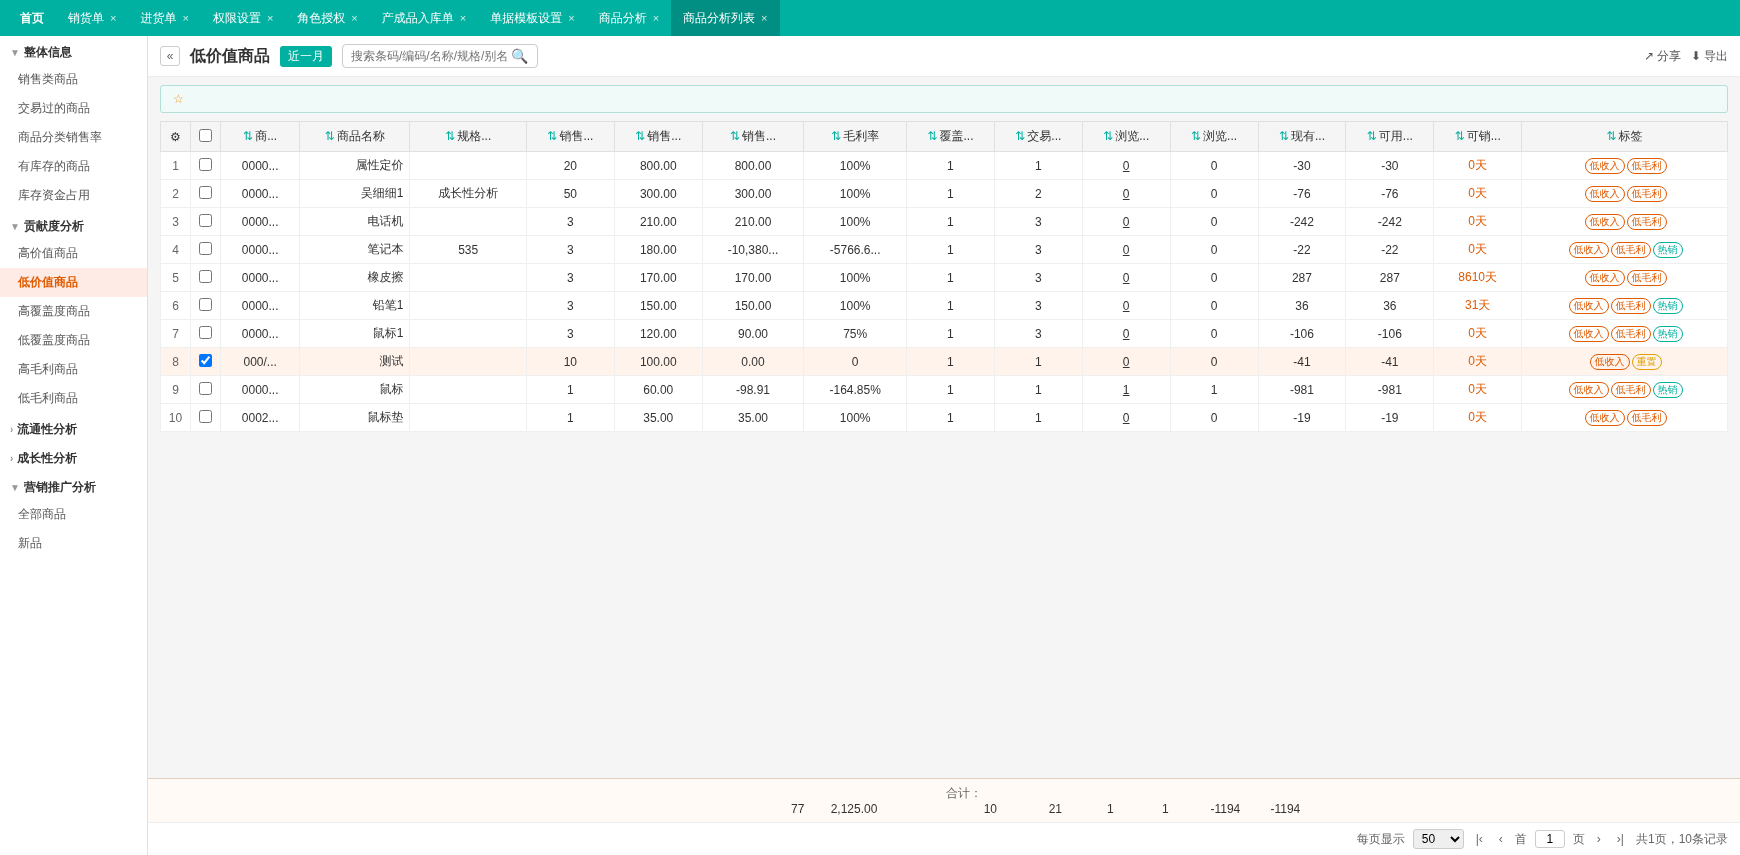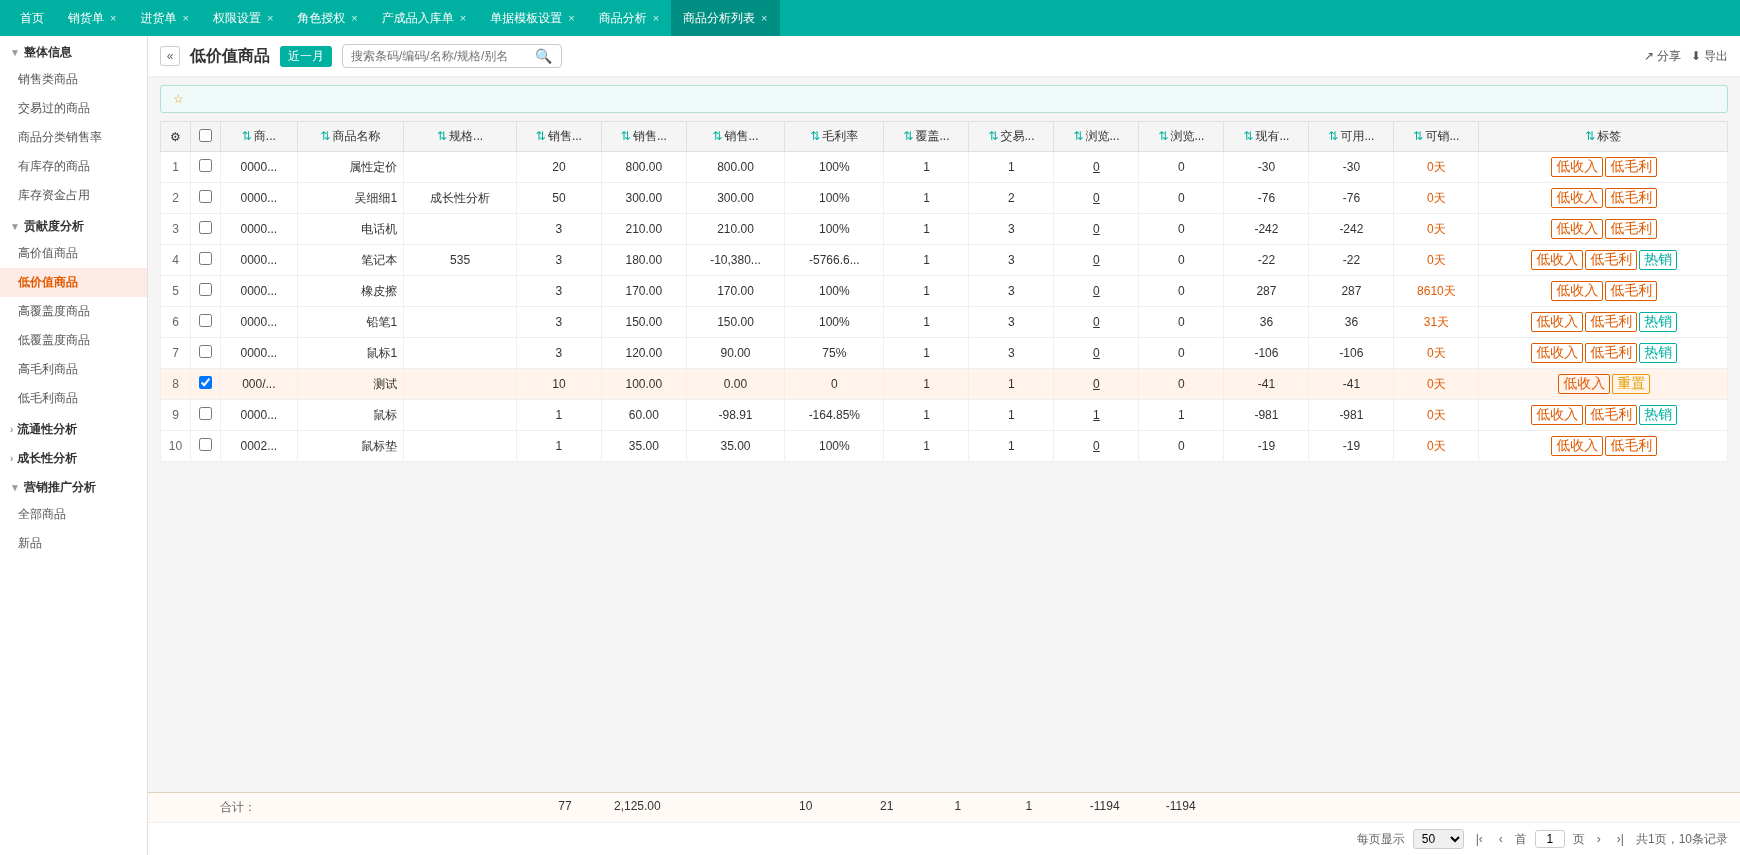--- a/index.html
+++ b/index.html
@@ -26,7 +26,7 @@
     }
     .top-nav .nav-item.active { background: #008f82; }
     .top-nav .nav-item .close-x { margin-left: 6px; font-size: 11px; opacity: 0.8; }
-    .top-nav .nav-item.home { font-weight: normal; }
+    .top-nav .nav-item.home { font-weight: bold; }
 
     
     .main-layout {

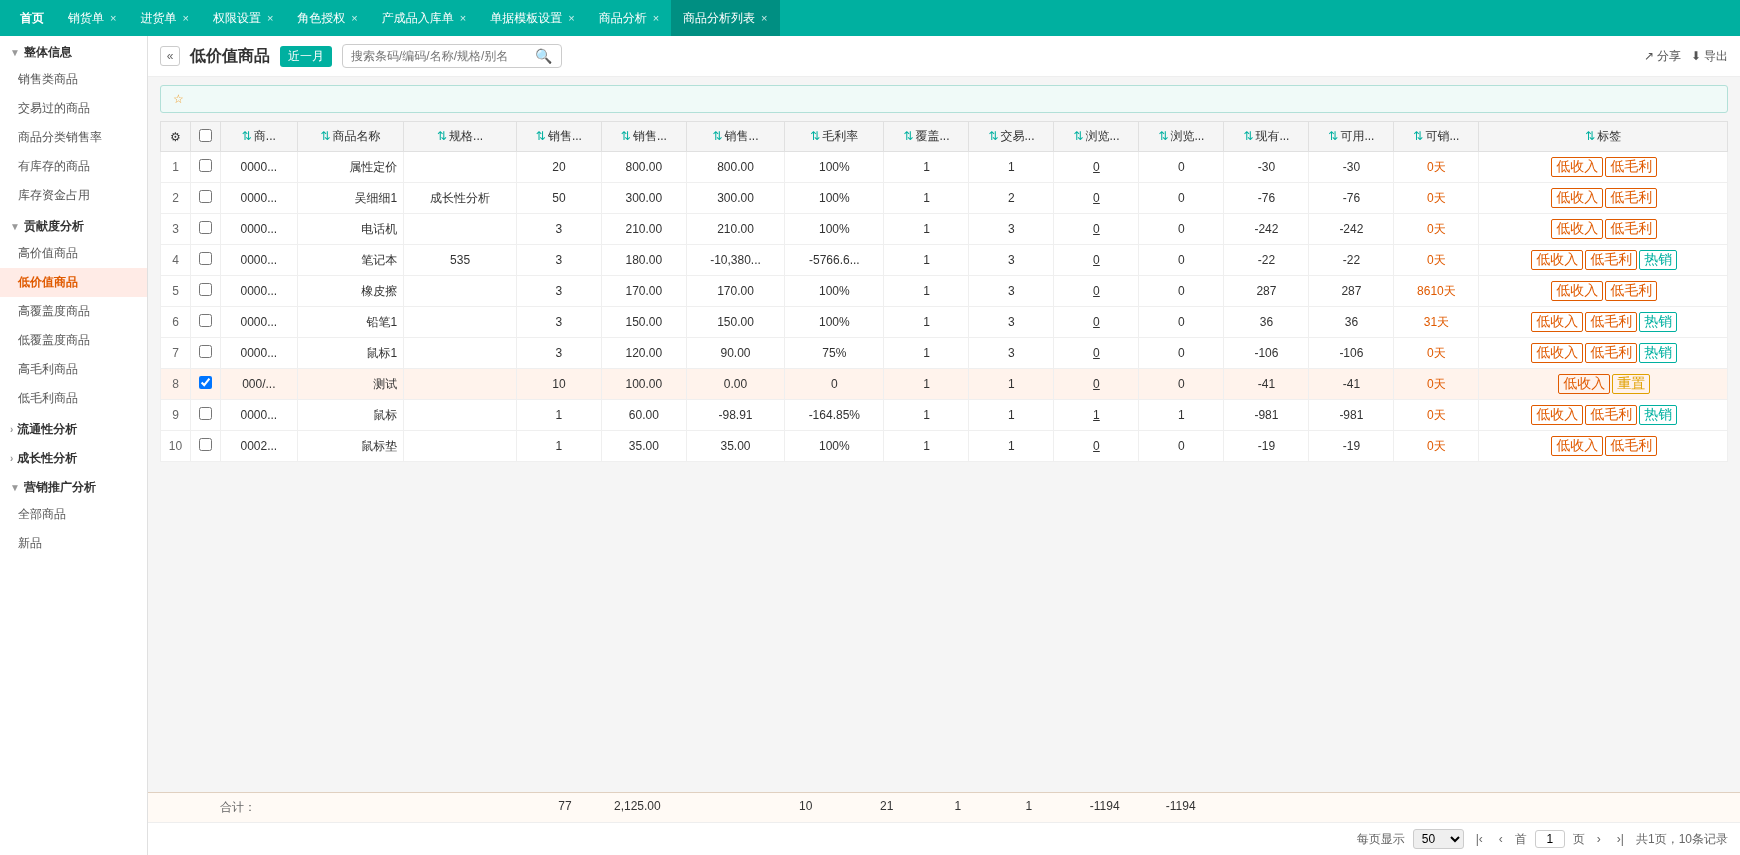--- a/index.html
+++ b/index.html
@@ -94,7 +94,7 @@
     }
     .search-box {
       border: 1px solid #ccc; border-radius: 4px;
-      padding: 3px 8px; width: 220px; color: #aaa;
+      padding: 3px 8px; width: 196px; color: #aaa;
       display: flex; align-items: center; gap: 4px;
     }
     .search-box input {

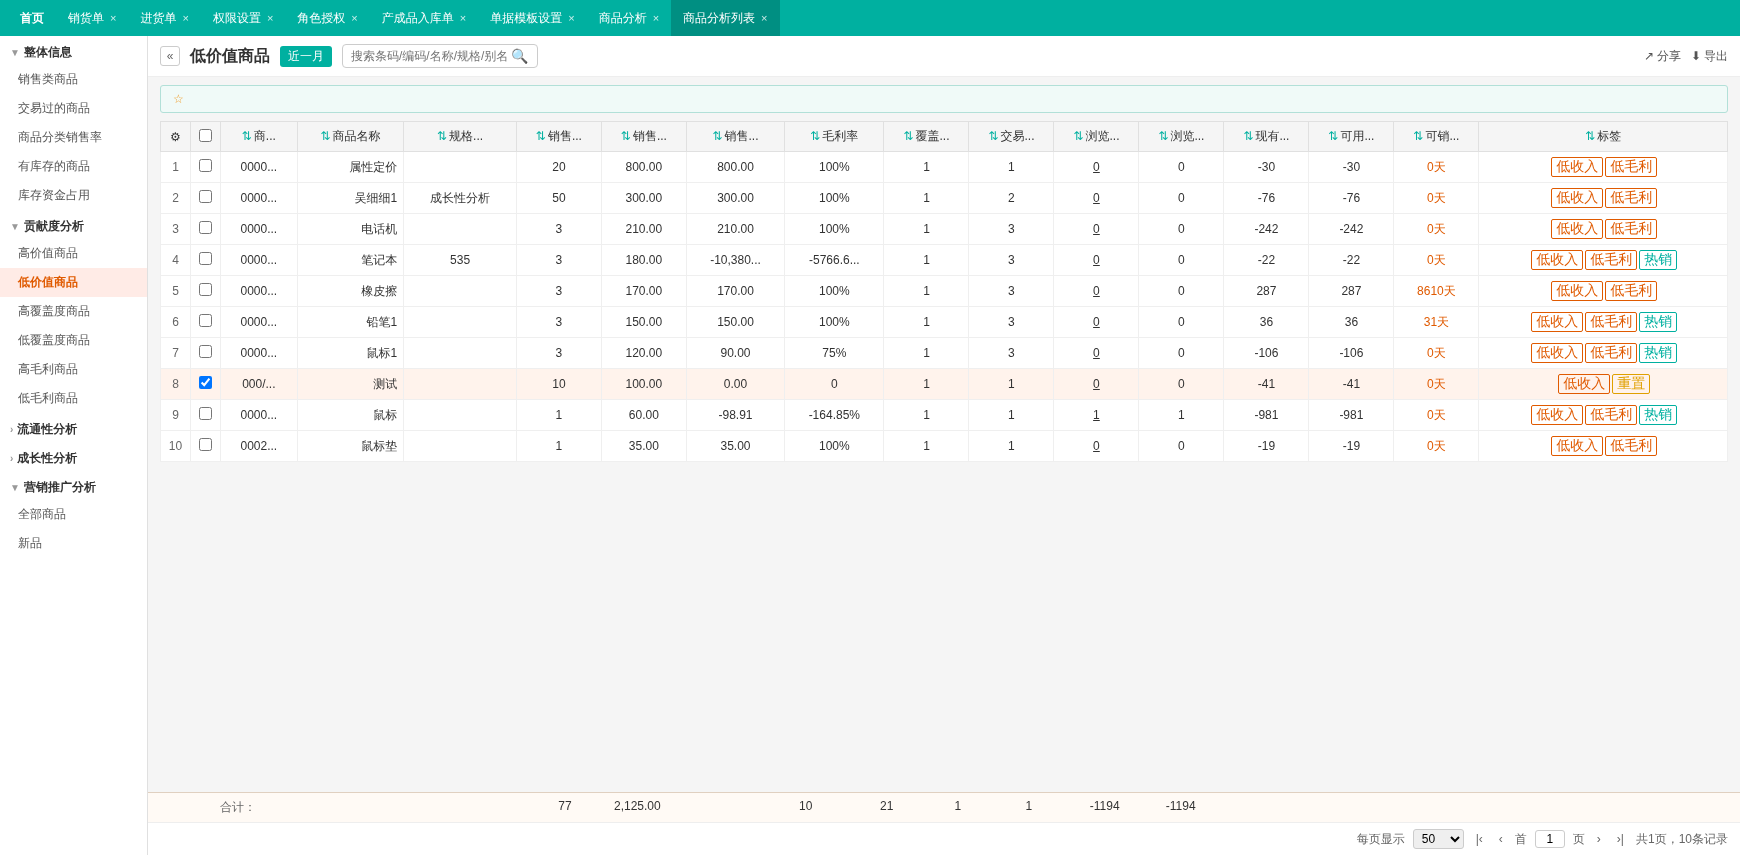--- a/index.html
+++ b/index.html
@@ -162,9 +162,9 @@
     tbody td.name-col { text-align: right; }
     .tag {
       display: inline-block;
-      border-radius: 2px;
+      border-radius: 8px;
       padding: 0 4px;
-      font-size: 14px;
+      font-size: 10px;
       margin-left: 2px;
     }
     .tag-orange-outline { color: #e05a00; border: 1px solid #e05a00; }

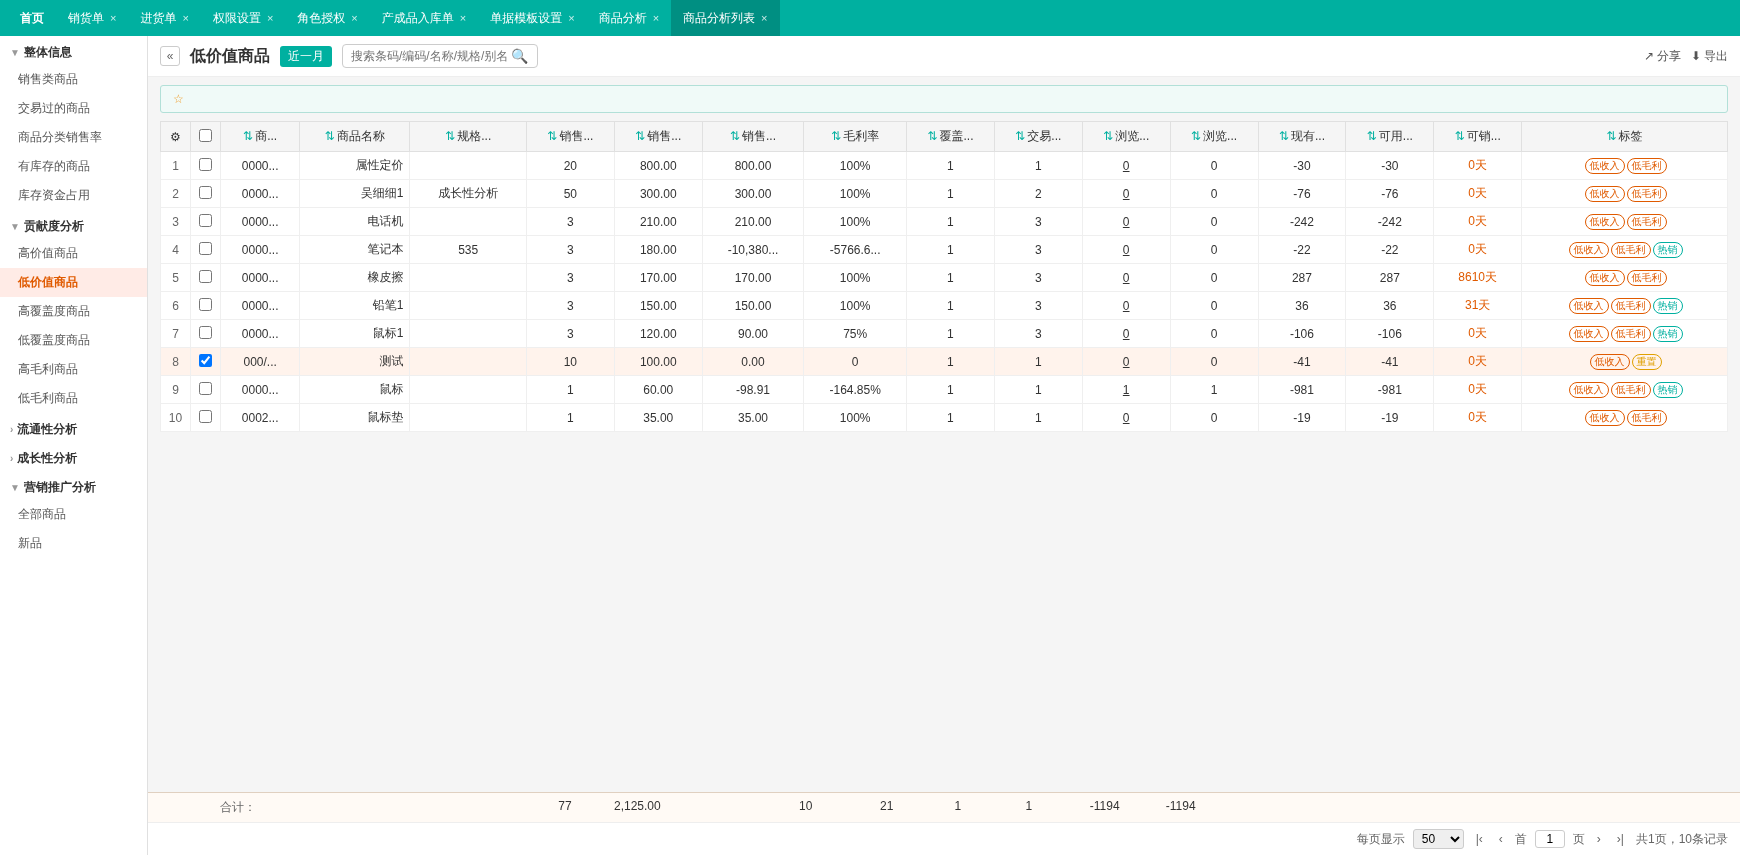--- a/index.html
+++ b/index.html
@@ -179,8 +179,10 @@
       border-top: 1px solid #e0d0c0;
       padding: 6px 12px;
       display: flex;
+      align-items: center;
       gap: 0;
       font-size: 12px;
+      flex-direction: column;
     }
     .footer-label { color: #666; margin-right: 20px; padding-left: 60px; }
     .footer-values {

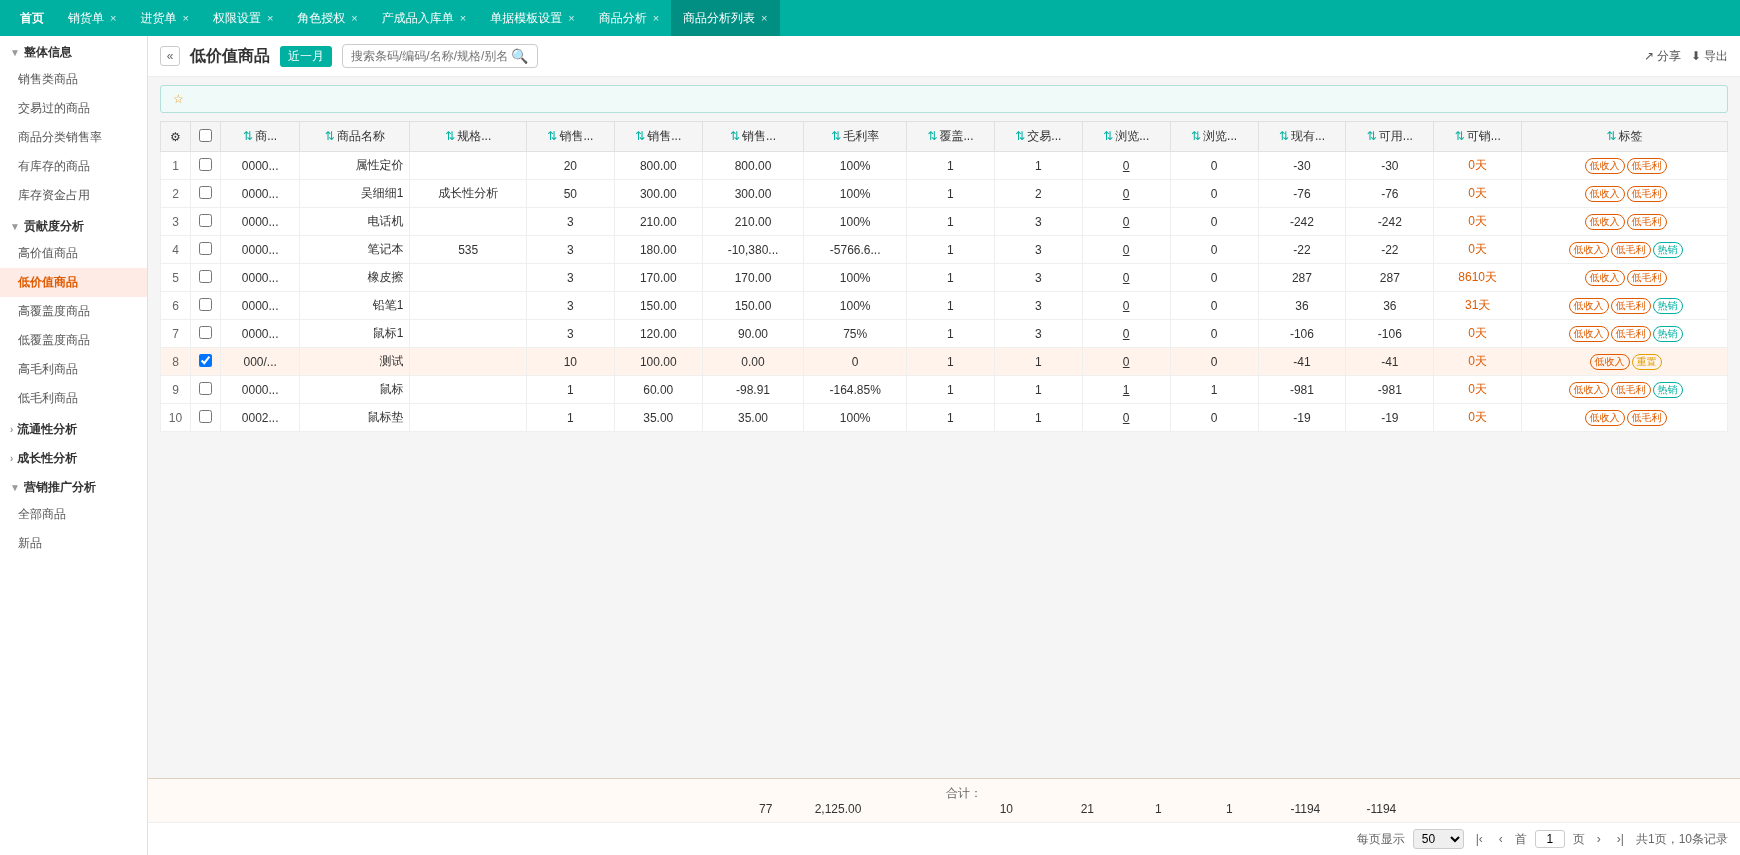--- a/index.html
+++ b/index.html
@@ -187,7 +187,7 @@
     .footer-label { color: #666; margin-right: 20px; padding-left: 60px; }
     .footer-values {
       display: flex;
-      gap: 16px;
+      gap: 0;
     }
     .footer-cell { min-width: 60px; text-align: center; padding: 0 8px; color: #333; }
 

